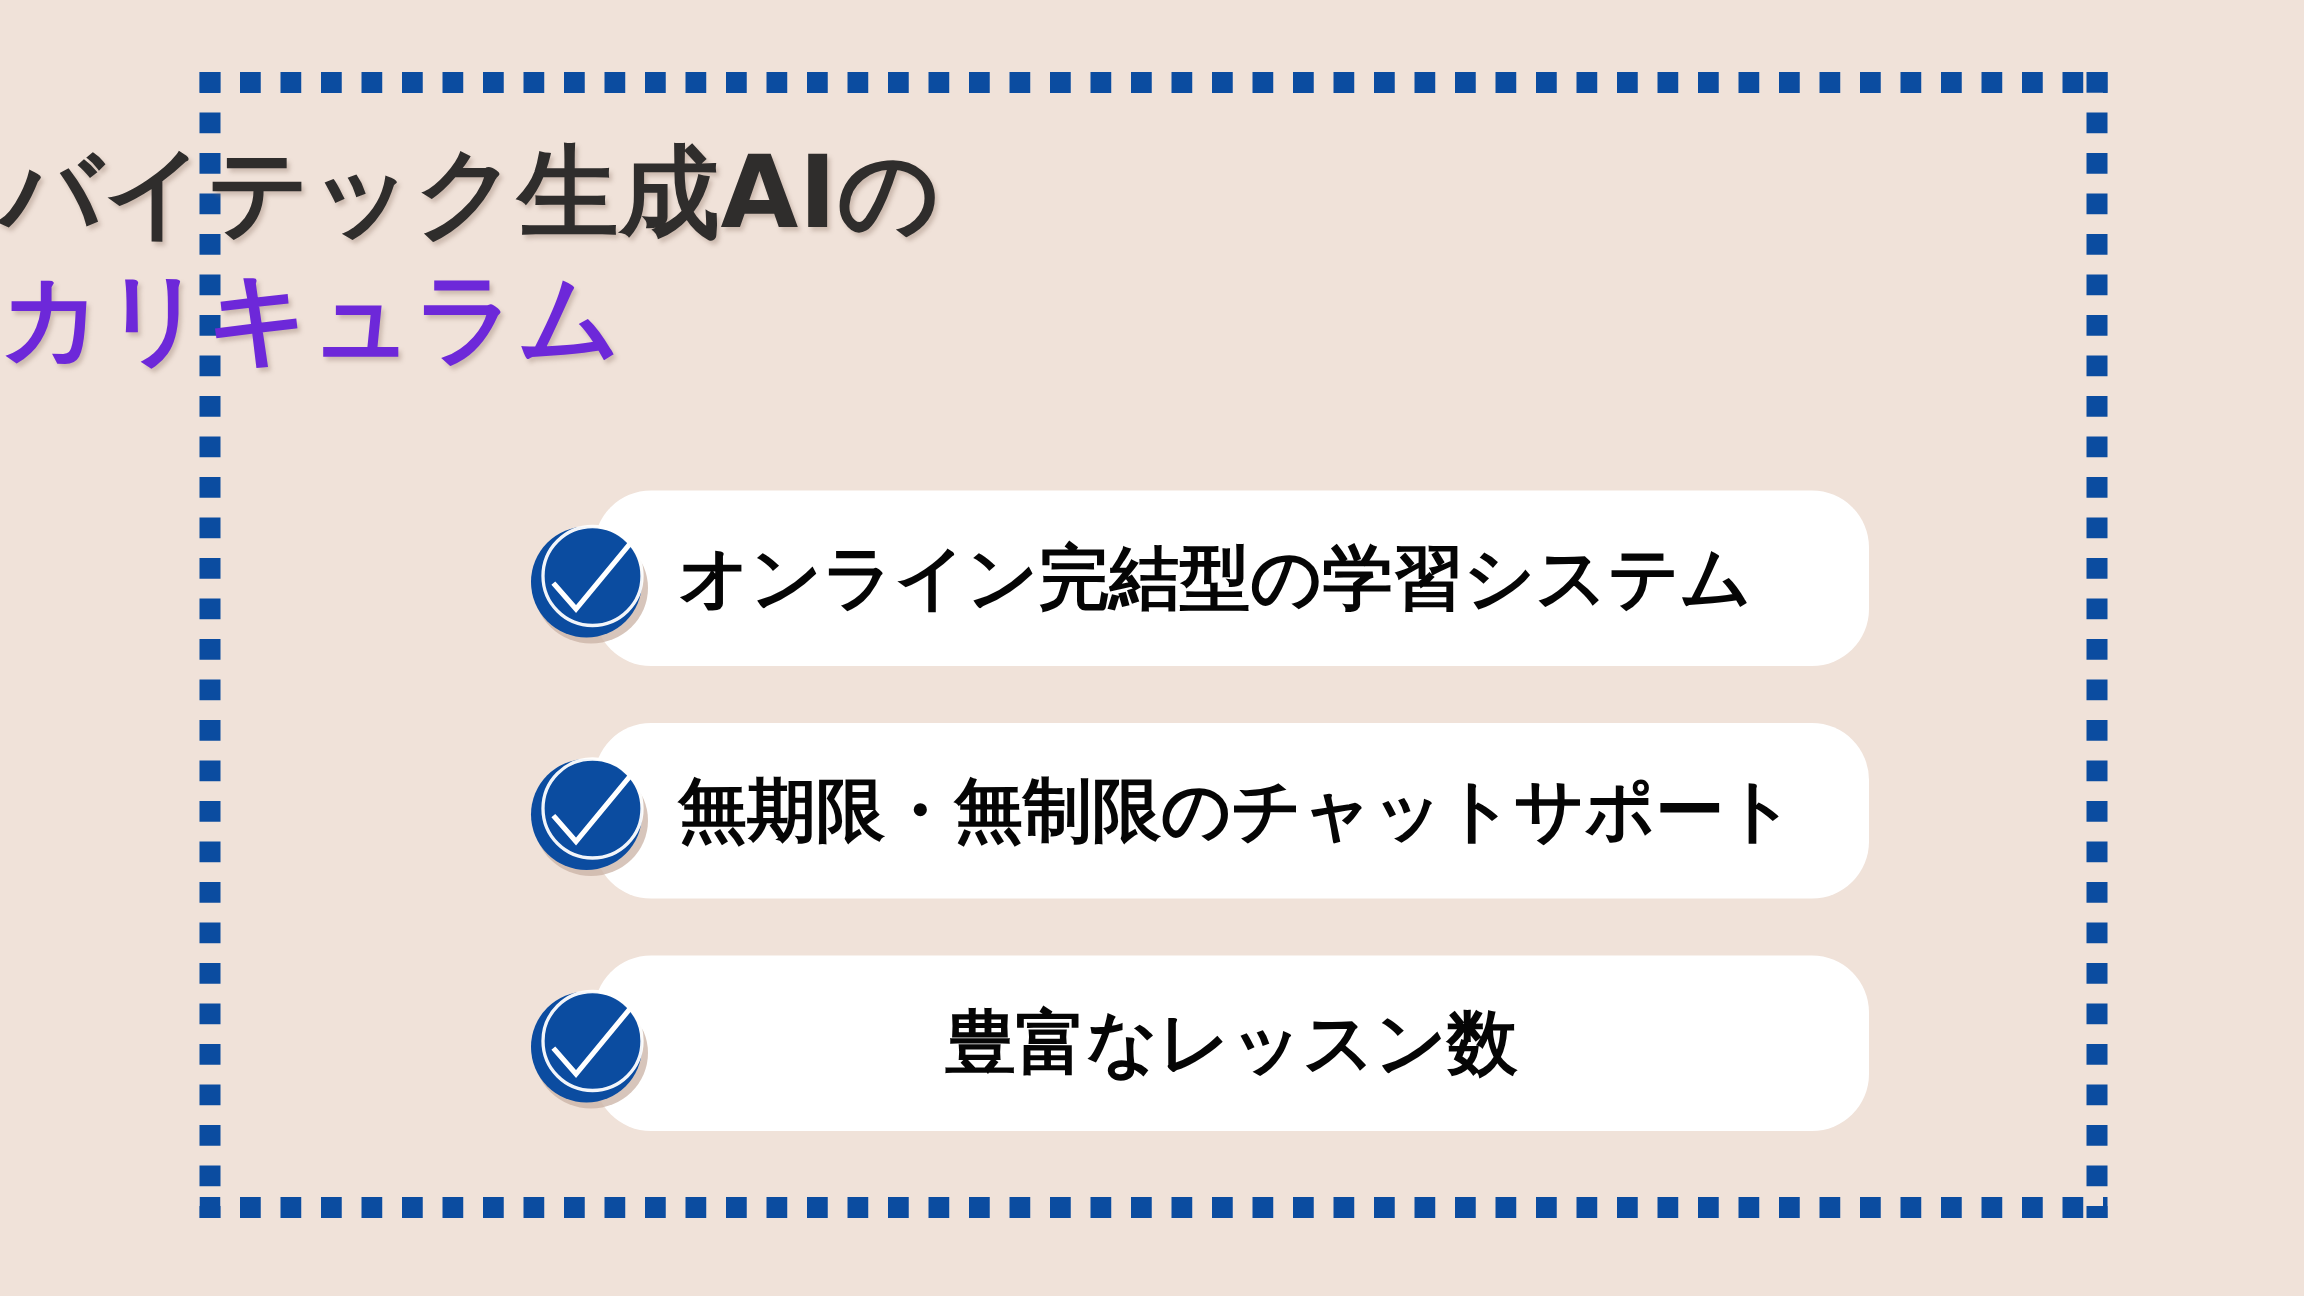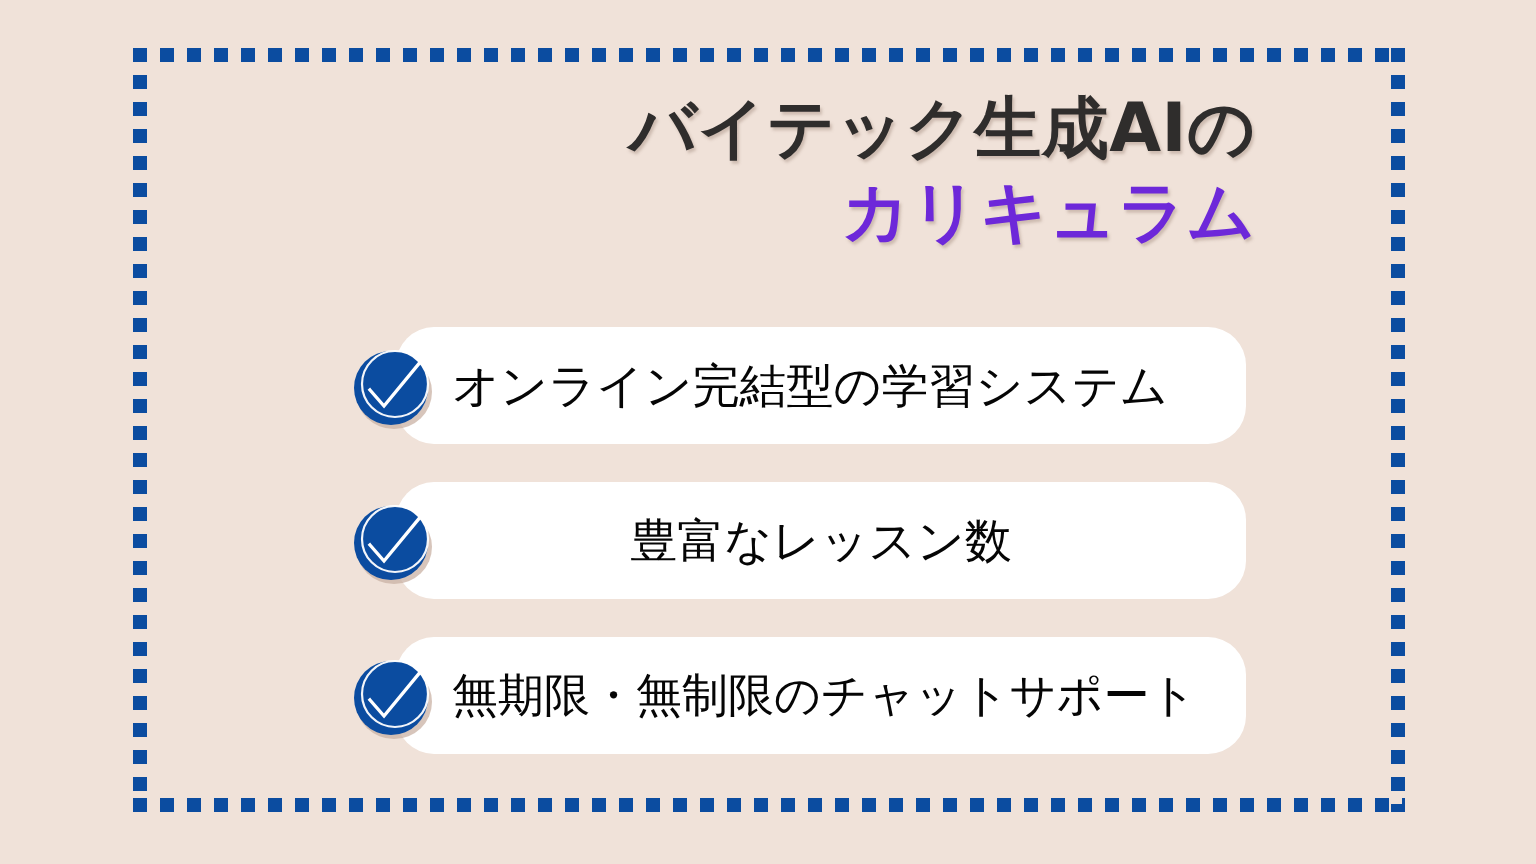--- a/index.html
+++ b/index.html
@@ -65,7 +65,7 @@
     left: 0;
     top: 86px;
     width: 1256px;
-    text-align: right;
+    text-align: left;
   }
   .title-line {
     display: block;

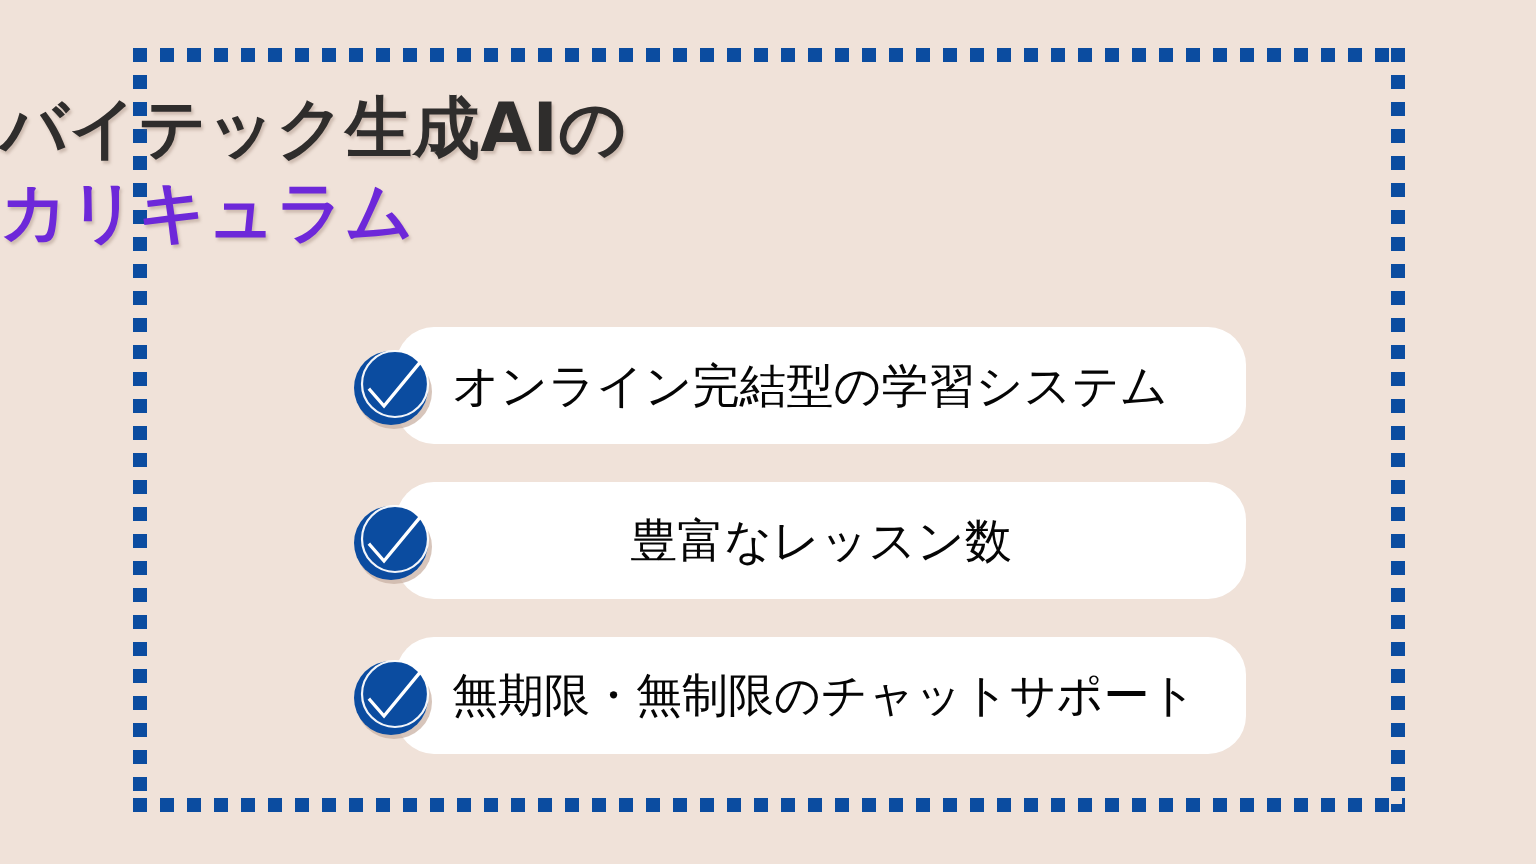--- a/index.html
+++ b/index.html
@@ -110,7 +110,7 @@
 
   .feature-text {
     font-family: "DejaVu Sans", "Liberation Sans", sans-serif;
-    font-weight: 400;
+    font-weight: 700;
     font-size: 47px;
     line-height: 1.1;
     color: #050505;

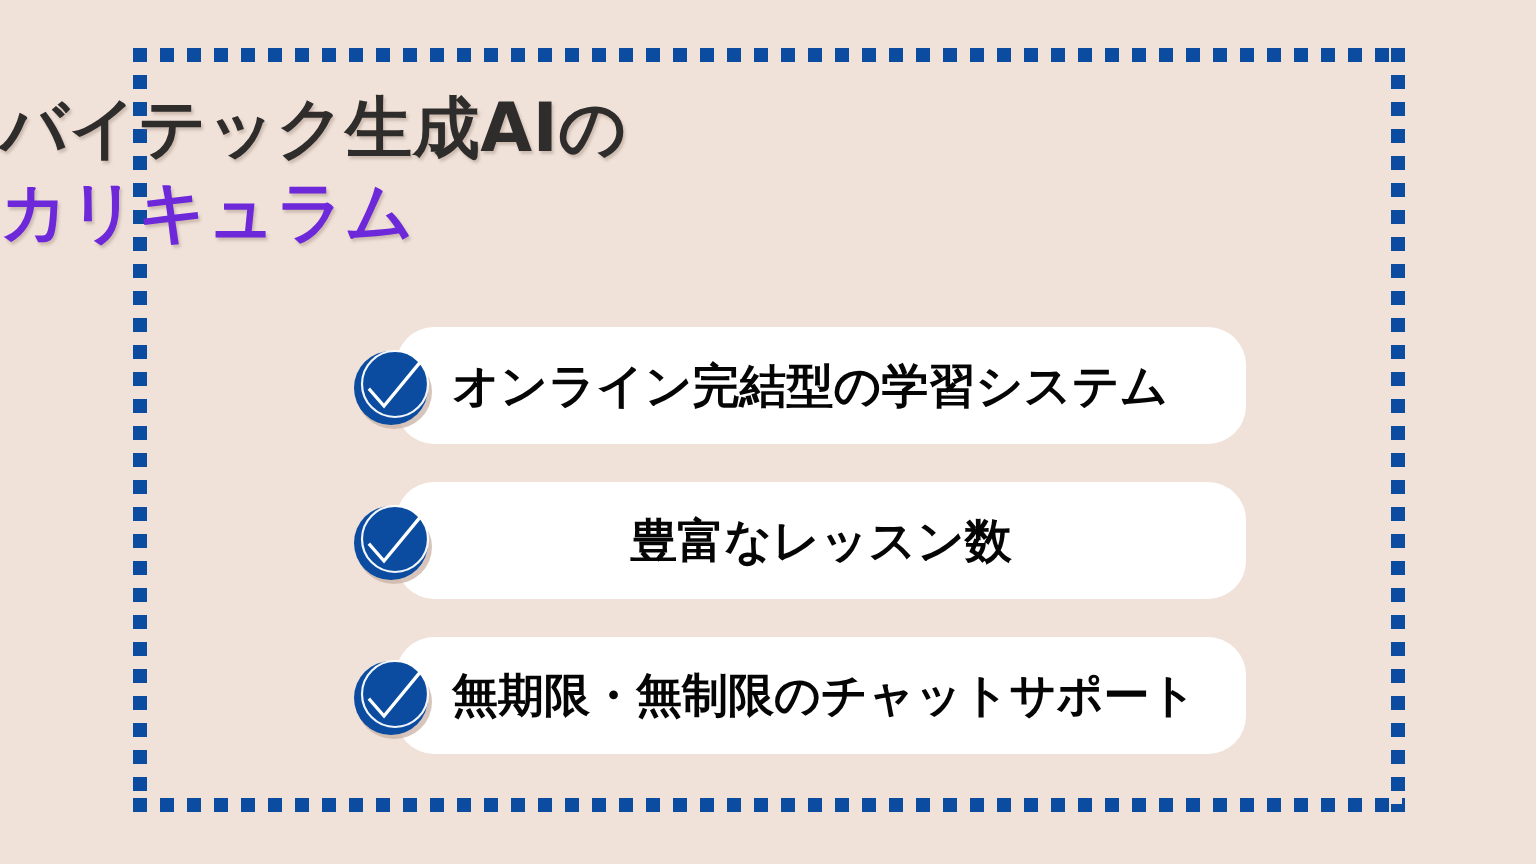--- a/index.html
+++ b/index.html
@@ -162,9 +162,9 @@
       </span>
     </div>
 
-    <div class="feature-row row-2">
-      <div class="feature-card align-center" style="background: rgb(255, 255, 255);">
-        <span class="feature-text">豊富なレッスン数</span>
+    <div class="feature-row row-3">
+      <div class="feature-card align-left" style="background: rgb(255, 255, 255);">
+        <span class="feature-text">無期限・無制限のチャットサポート</span>
       </div>
       <span class="check-icon">
         <svg viewBox="0 0 84 84" xmlns="http://www.w3.org/2000/svg">
@@ -176,9 +176,9 @@
       </span>
     </div>
 
-    <div class="feature-row row-3">
-      <div class="feature-card align-left" style="background: rgb(255, 255, 255);">
-        <span class="feature-text">無期限・無制限のチャットサポート</span>
+    <div class="feature-row row-2">
+      <div class="feature-card align-center" style="background: rgb(255, 255, 255);">
+        <span class="feature-text">豊富なレッスン数</span>
       </div>
       <span class="check-icon">
         <svg viewBox="0 0 84 84" xmlns="http://www.w3.org/2000/svg">

